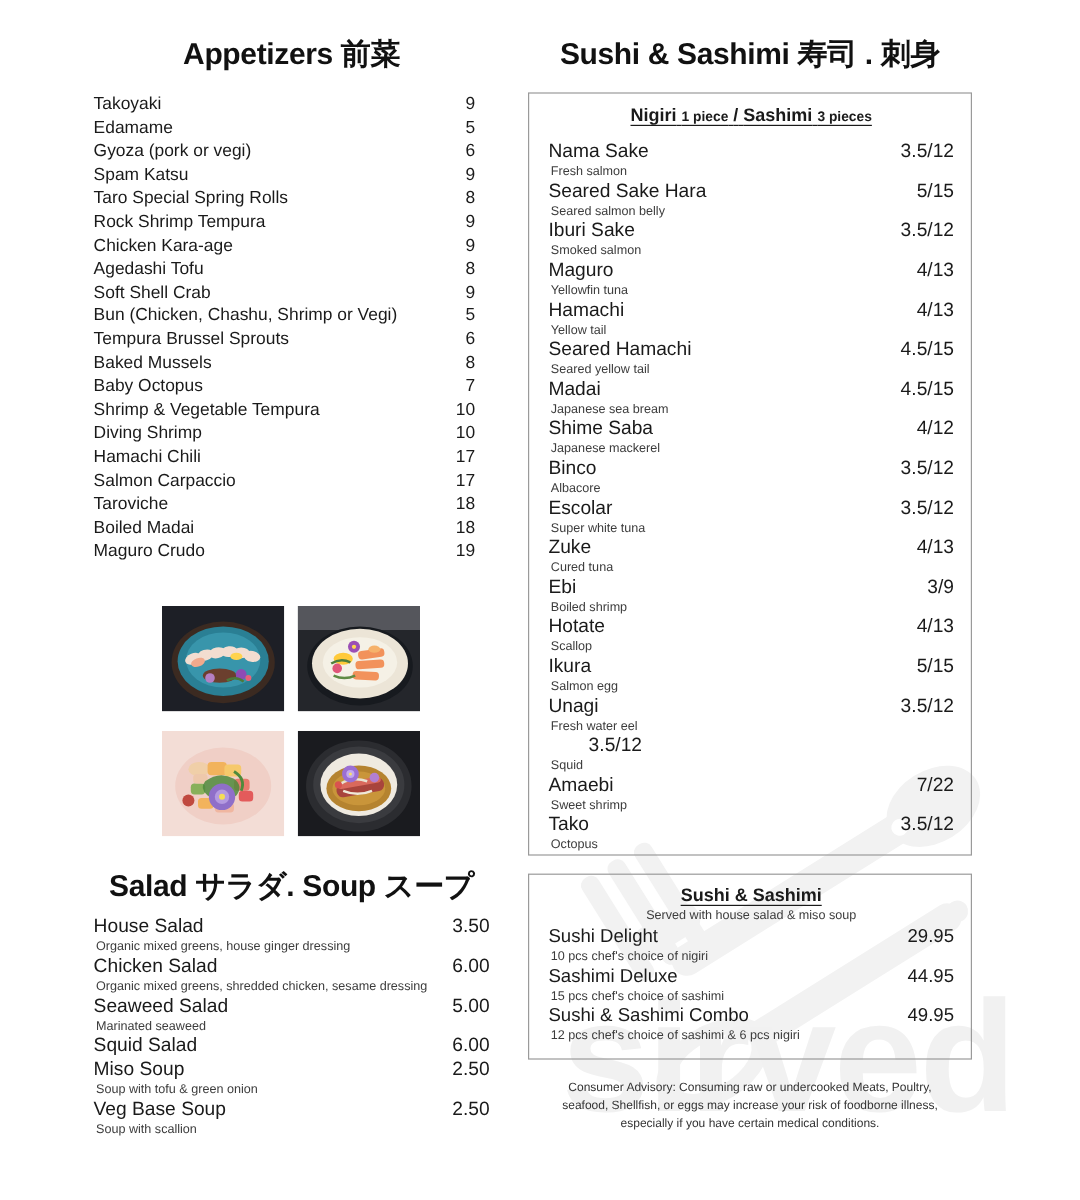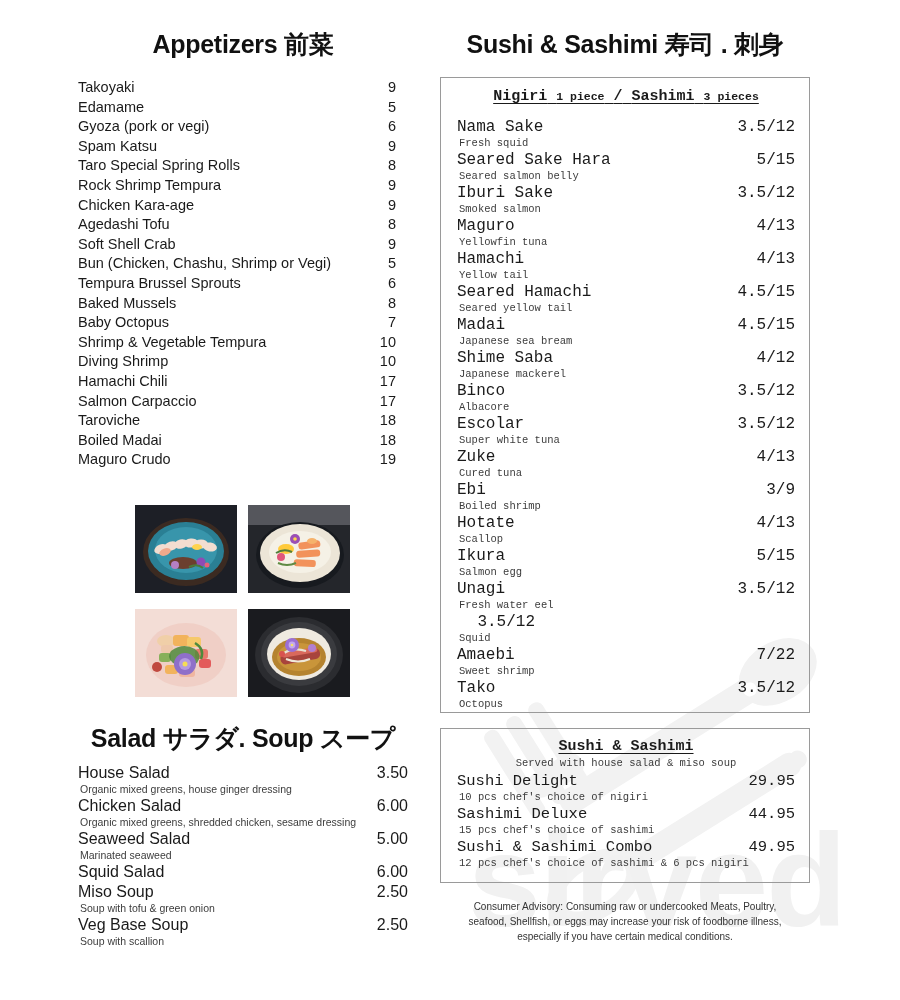--- a/index.html
+++ b/index.html
@@ -109,7 +109,6 @@
     border: 1px solid #9a9a9a;
     background: transparent;
     box-sizing: border-box;
-    font-family: Liberation Mono, monospace;
   }
   #nigiri-box {
     margin-top: 16px;

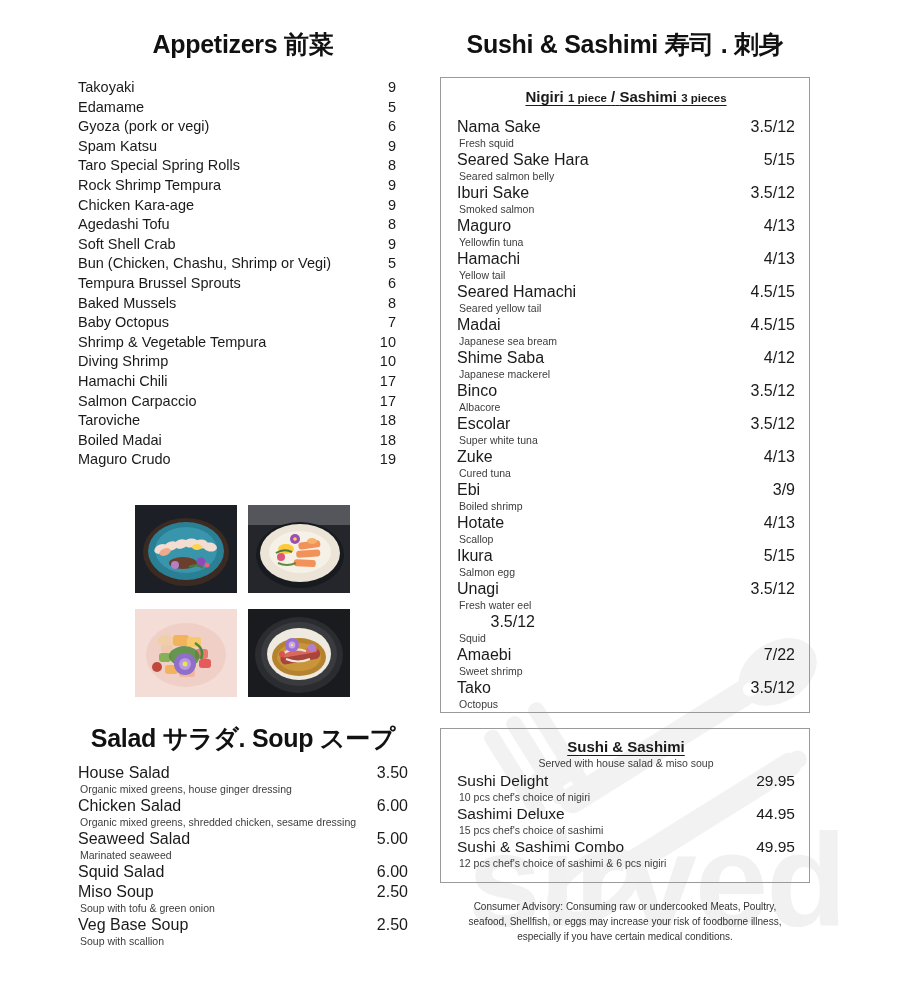--- a/index.html
+++ b/index.html
@@ -454,7 +454,7 @@
             <span class="nm">Nama Sake</span>
             <span class="pr">3.5/12</span>
           </div>
-          <div class="desc-sub">Fresh squid</div>
+          <div class="desc-sub">Fresh salmon</div>
         </div>
         <div class="desc-item">
           <div class="desc-head">

